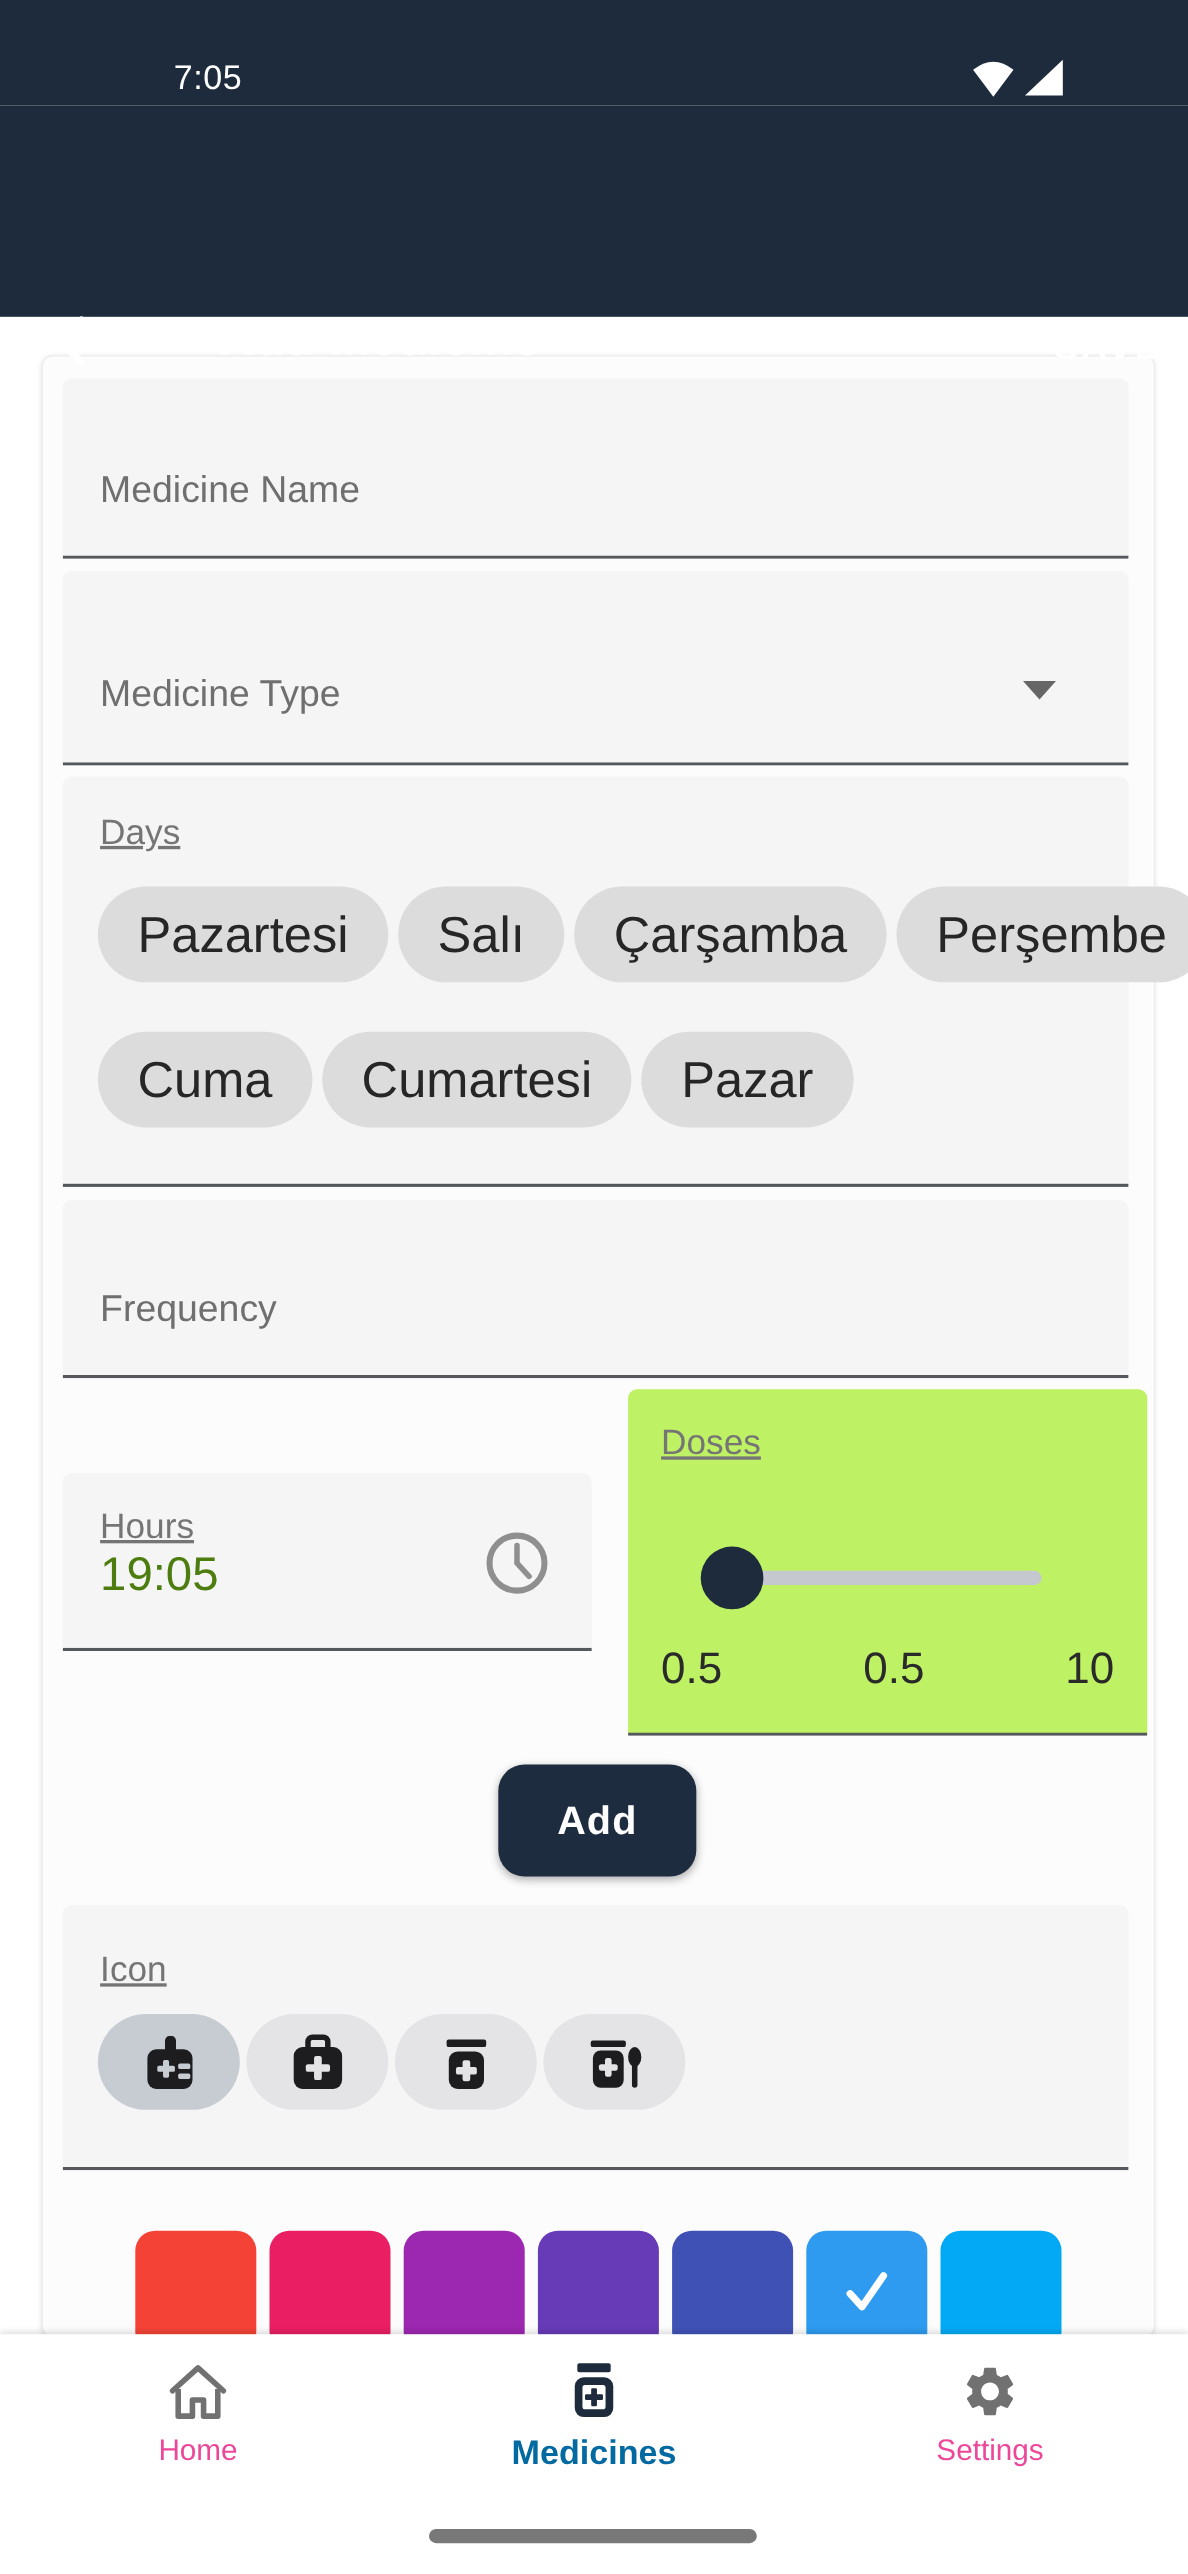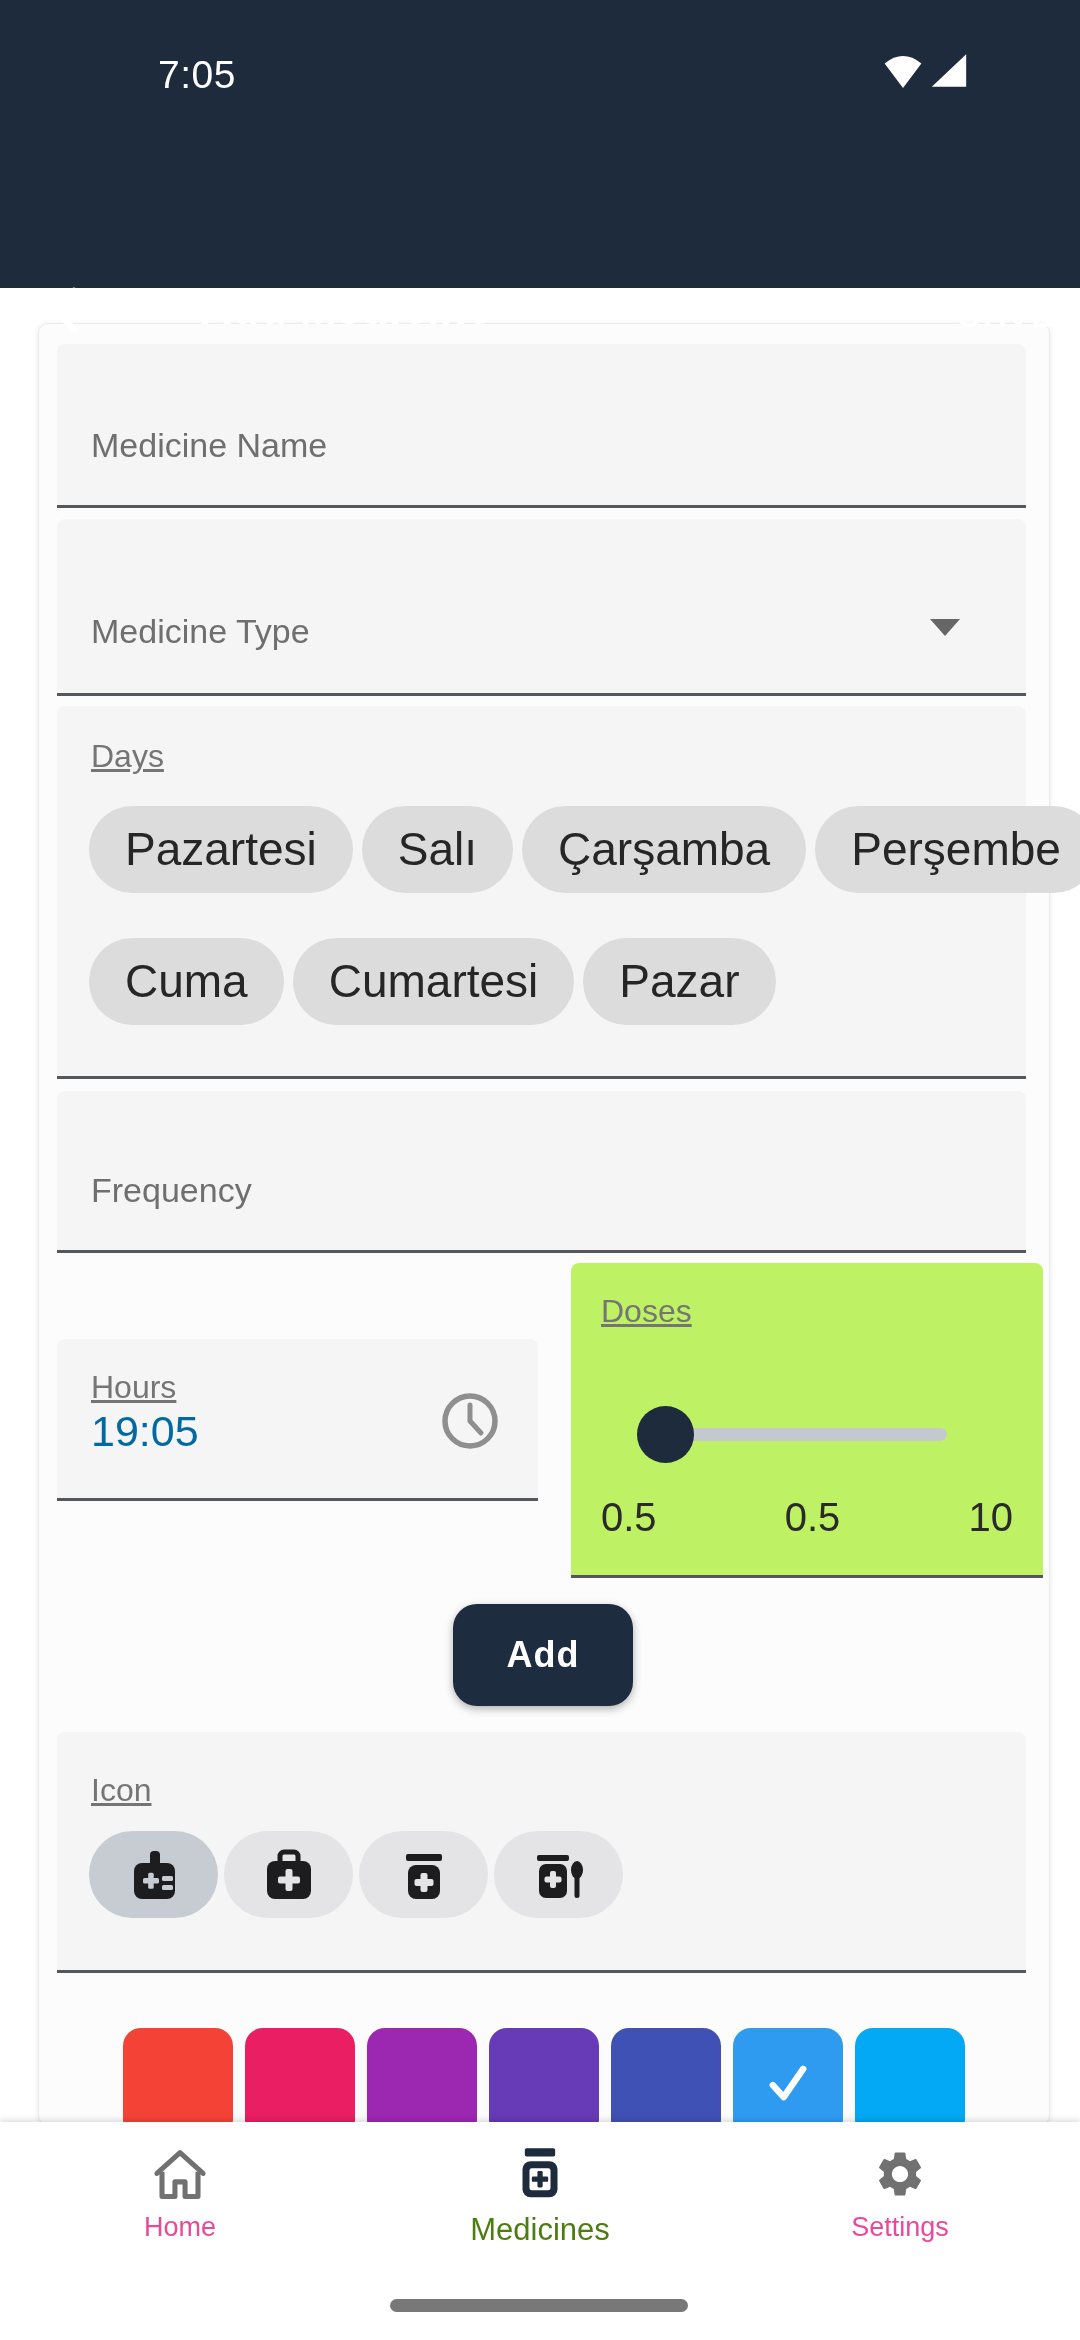--- a/index.html
+++ b/index.html
@@ -12,7 +12,7 @@
 
   
   .statusbar{left:0;top:0;width:1080px;height:96px;background:#1D2B3D;z-index:30;}
-  .status-time{left:158px;top:53px;color:#fff;font-size:39px;letter-spacing:.5px;}
+  .status-time{left:158px;top:53px;color:#fff;font-size:31px;letter-spacing:.5px;}
   .status-icons{right:112px;top:52px;display:flex;gap:6px;align-items:flex-end;}
   .appbar{left:0;top:96px;width:1080px;height:192px;background:#1D2B3D;z-index:30;}
   .back-btn{left:40px;top:182px;width:70px;height:64px;display:flex;align-items:center;justify-content:center;}

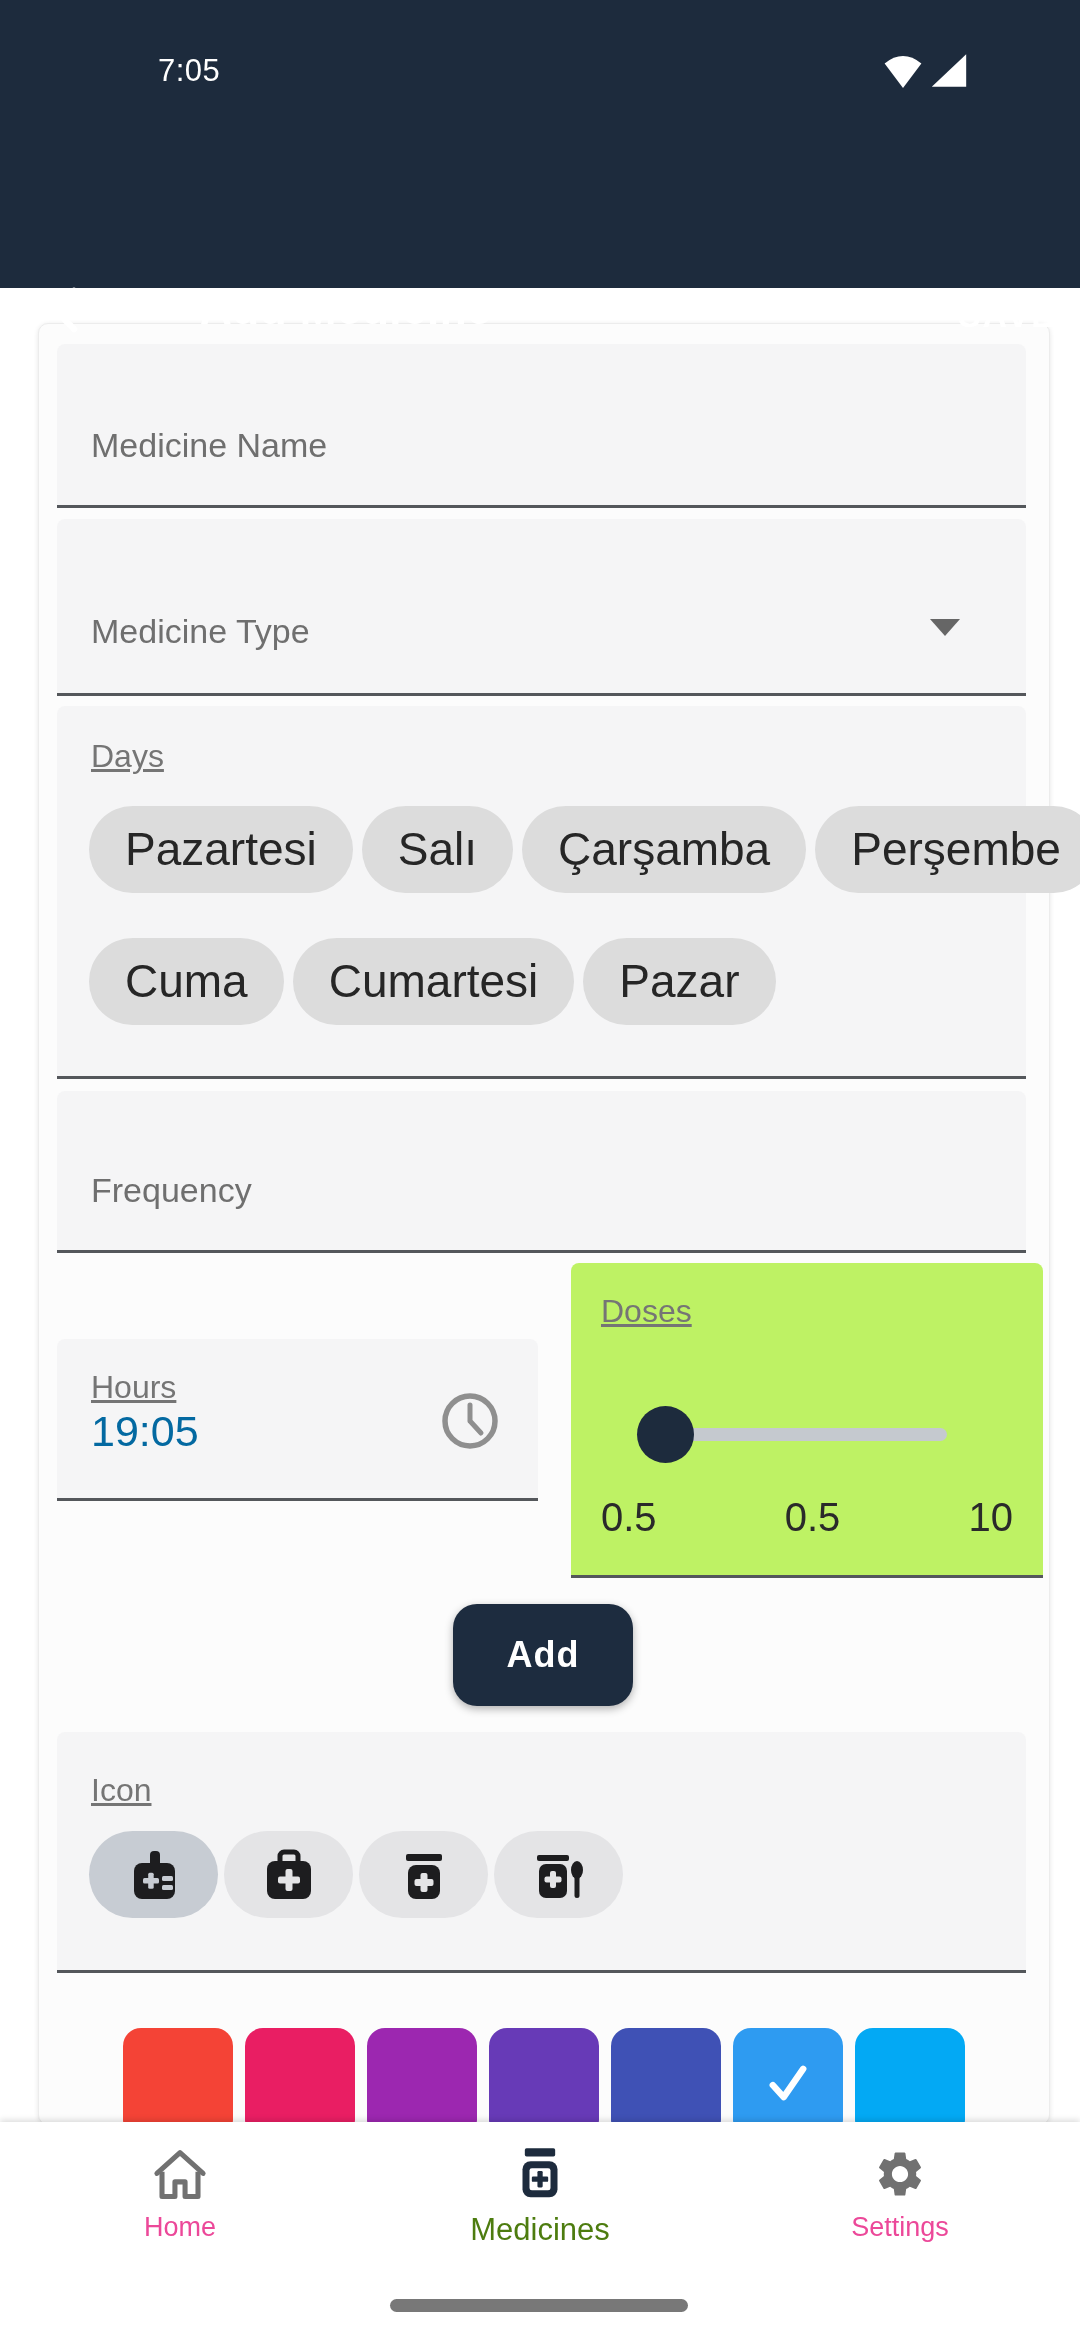--- a/index.html
+++ b/index.html
@@ -55,7 +55,7 @@
 
   .hours-box{top:1015px;width:481px;height:159px;}
   .hours-label{position:absolute;left:34px;top:30px;}
-  .hours-value{position:absolute;left:34px;top:68px;color:#0369a1;font-size:43px;}
+  .hours-value{position:absolute;left:34px;top:68px;color:#4d7c0f;font-size:43px;}
   .clock-icon{position:absolute;left:384px;top:53px;}
 
   .doses-panel{position:absolute;left:532px;top:939px;width:472px;height:312px;

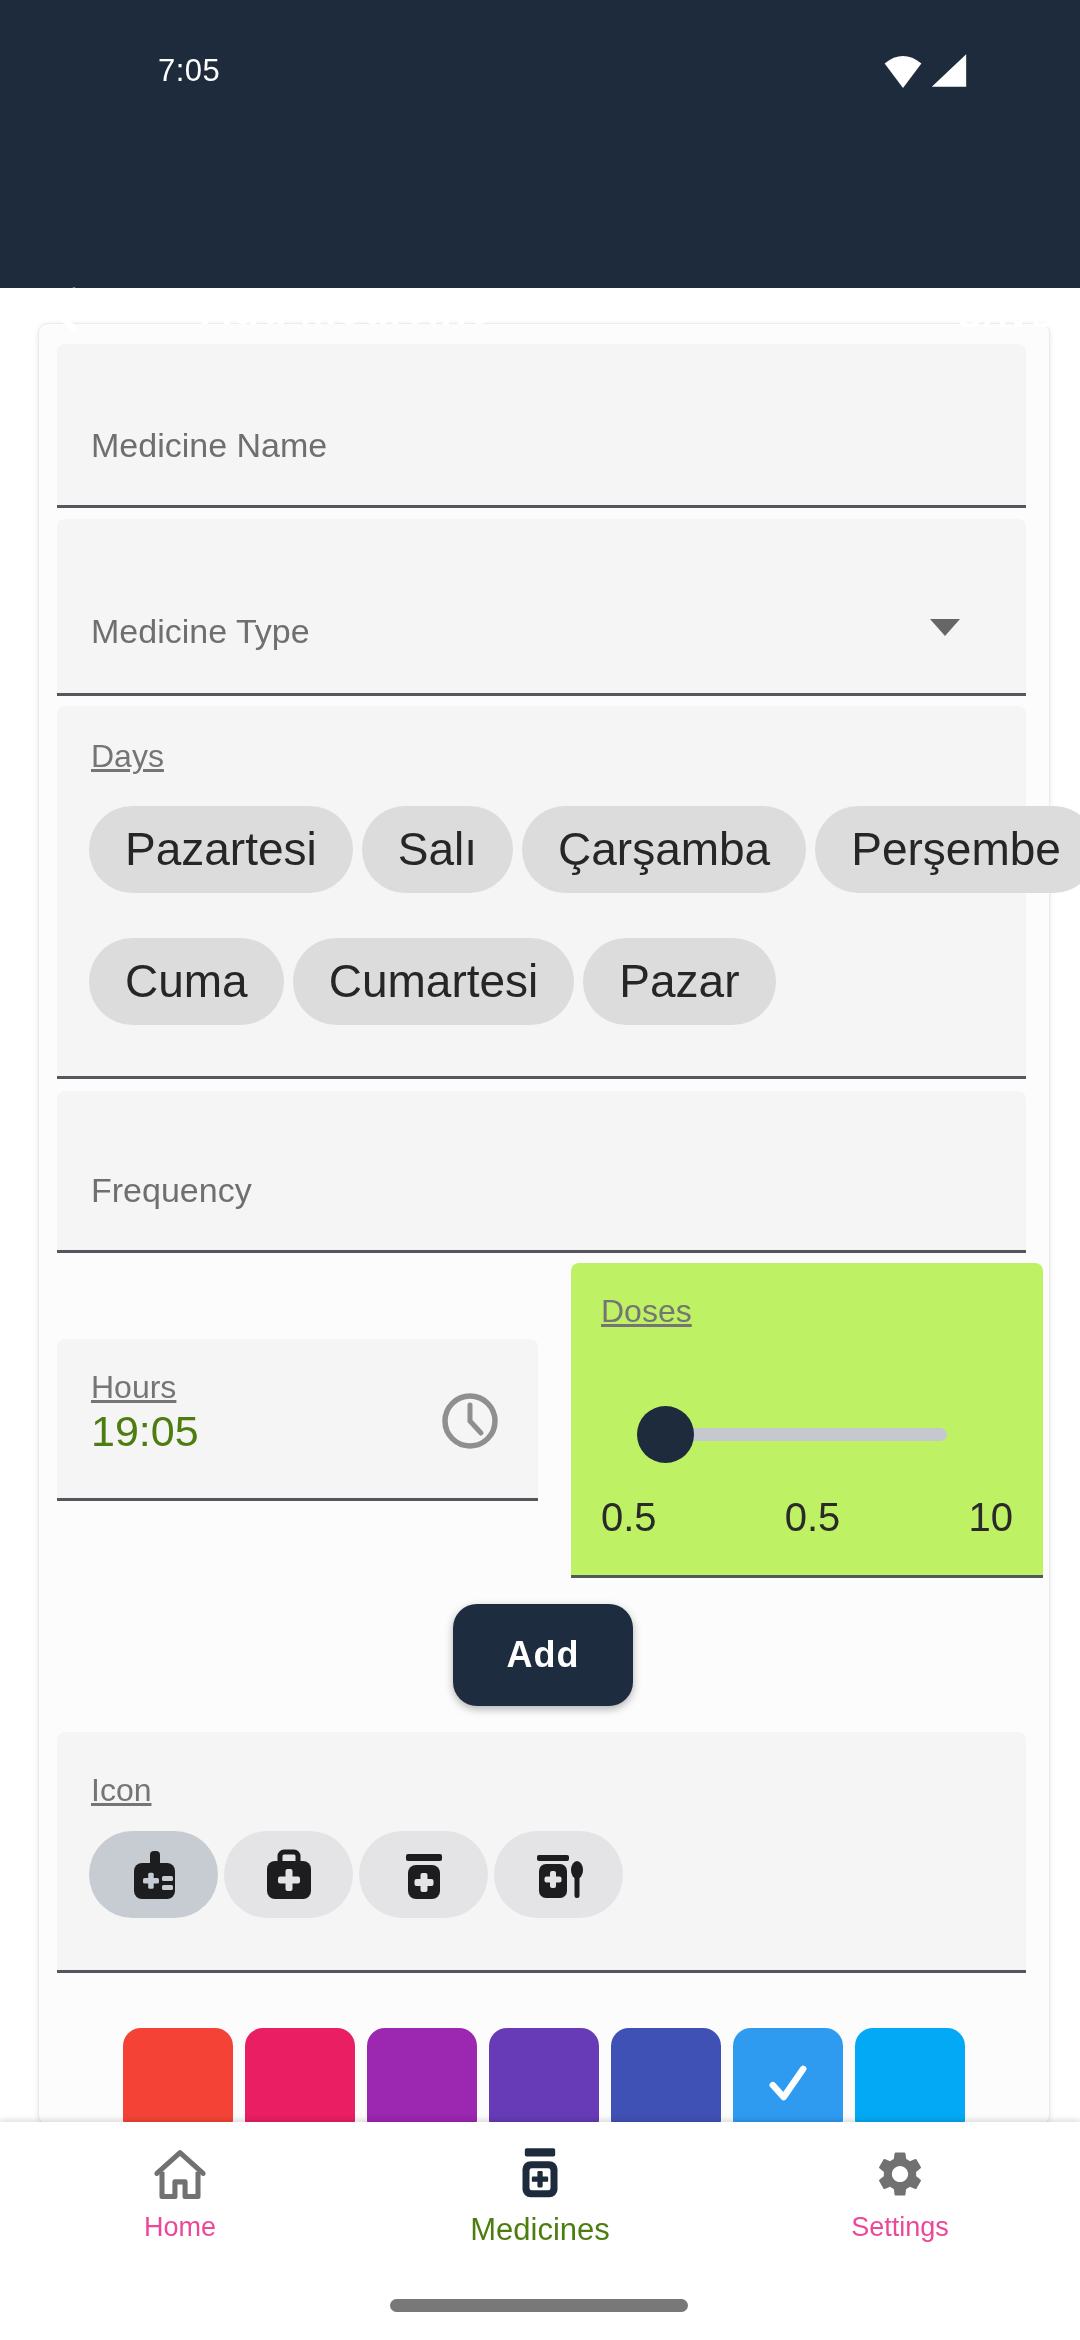--- a/index.html
+++ b/index.html
@@ -90,7 +90,7 @@
     align-items:center;}
   .nav-item .nav-icon{margin-top:24px;height:56px;display:flex;align-items:center;}
   .nav-label{margin-top:10px;color:#ec4899;font-size:27px;}
-  .nav-item.active .nav-label{color:#4d7c0f;font-size:31px;font-weight:400;}
+  .nav-item.active .nav-label{color:#0369a1;font-size:31px;font-weight:700;}
   .nav-home{left:30px;}
   .nav-medicines{left:390px;}
   .nav-settings{left:750px;}

